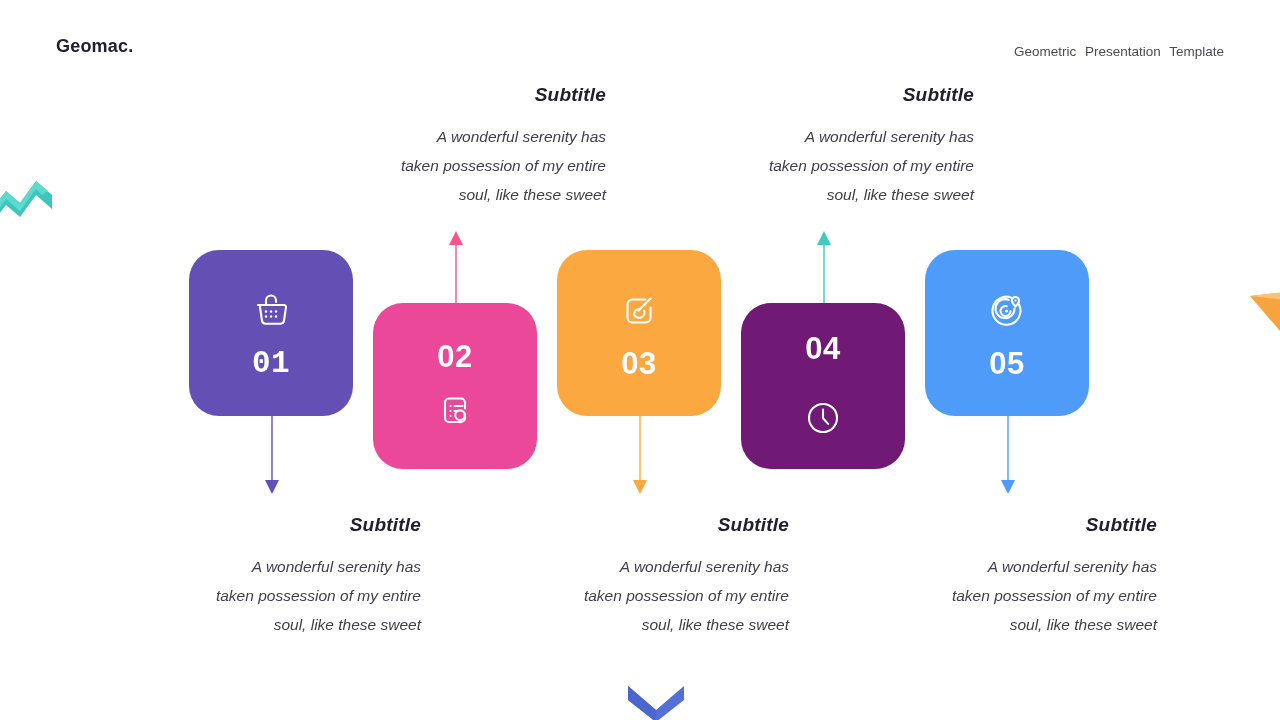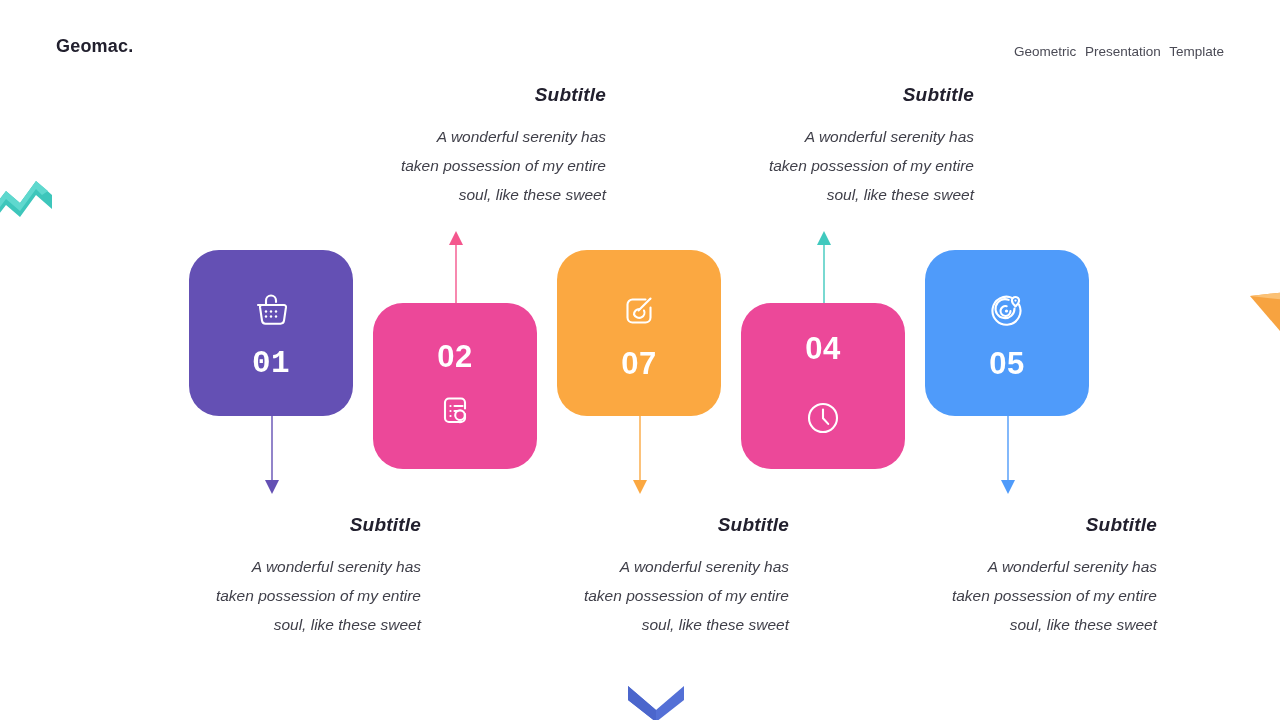--- a/index.html
+++ b/index.html
@@ -170,7 +170,7 @@
         <path d="M22.5 21 a5.5 5.5 0 0 0 -5.5 5.5 a5.5 5.5 0 0 0 7.8 2.6 c2.4 -1.4 3.3 -4.4 2.2 -6.6"></path>
       </svg>
     </span>
-    <span class="num">07</span>
+    <span class="num">03</span>
   </div>
 
   <div class="card card-4 bottom">

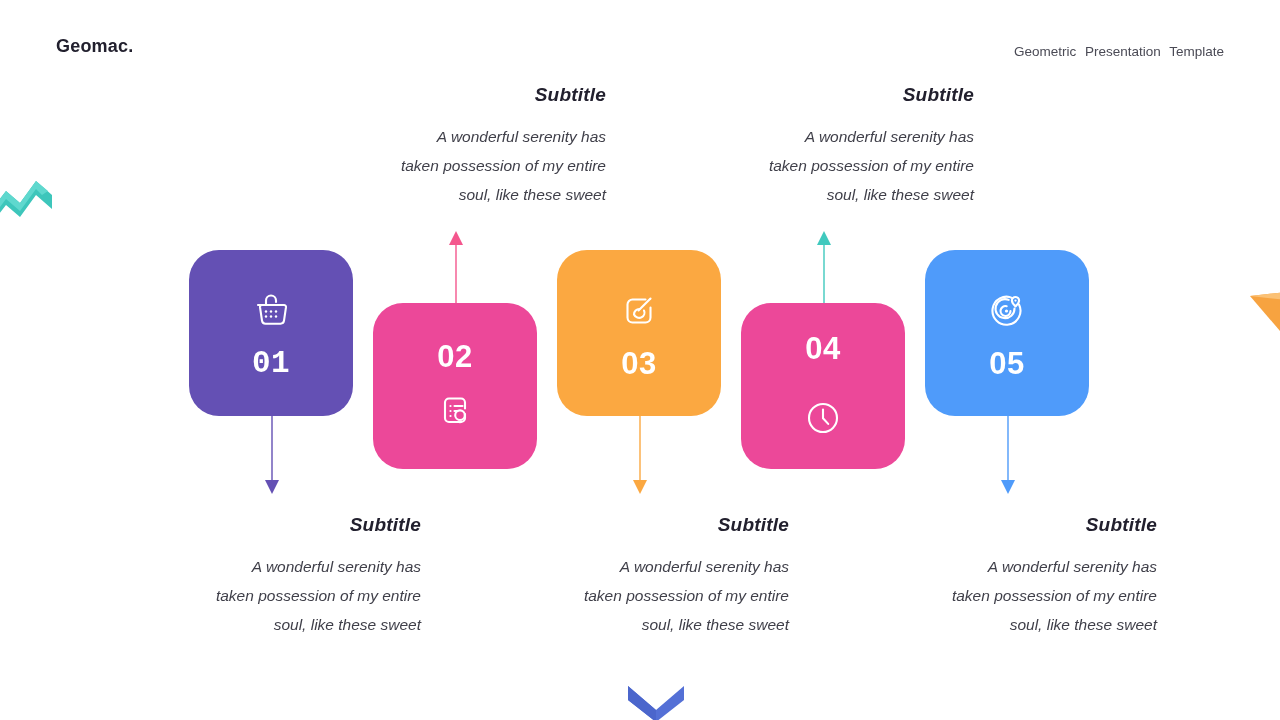--- a/index.html
+++ b/index.html
@@ -52,7 +52,7 @@
   .card-1 { left: 189px; top: 250px;  background: #6450b4; font-family: Liberation Mono, monospace; }
   .card-2 { left: 373px; top: 303px;  background: #ec4899; }
   .card-3 { left: 557px; top: 250px;  background: #fba841; }
-  .card-4 { left: 741px; top: 303px;  background: #ec4899; gap: 16px; }
+  .card-4 { left: 741px; top: 303px;  background: #701a75; gap: 16px; }
   .card-5 { left: 925px; top: 250px;  background: #4f9bfa; text-align: right; }
 
   

